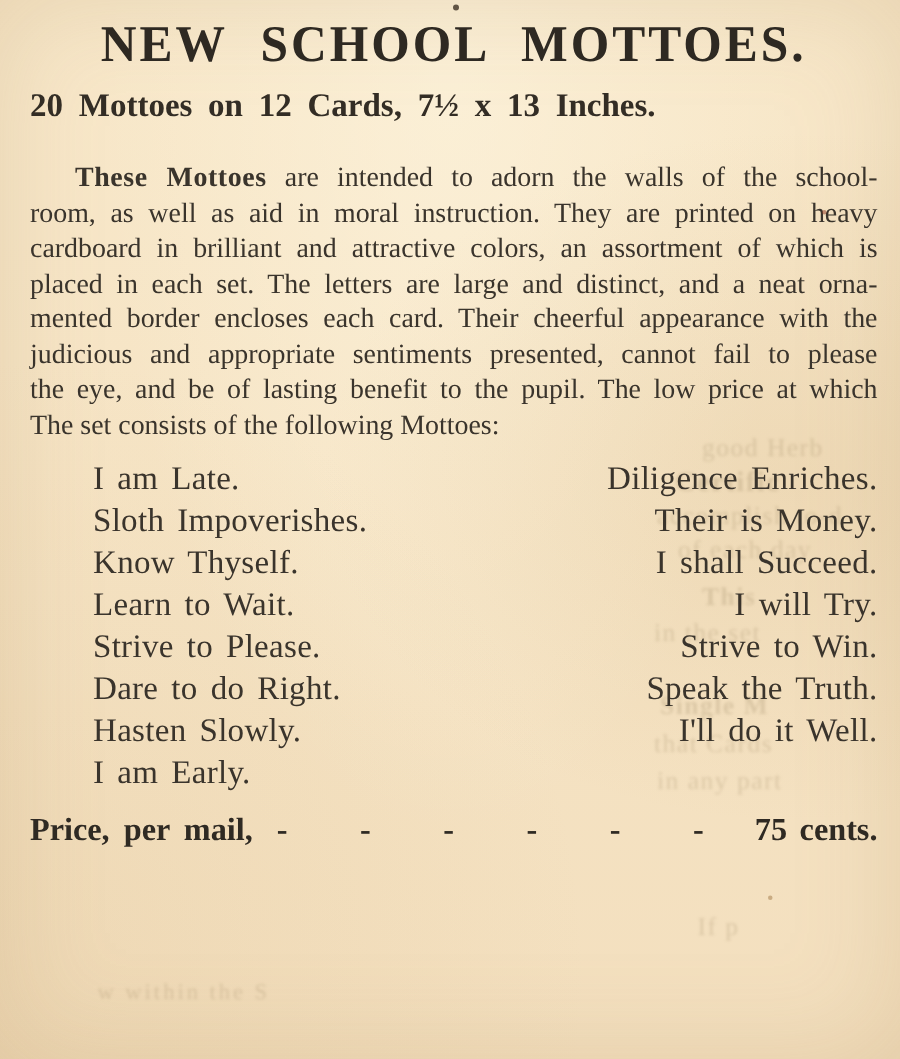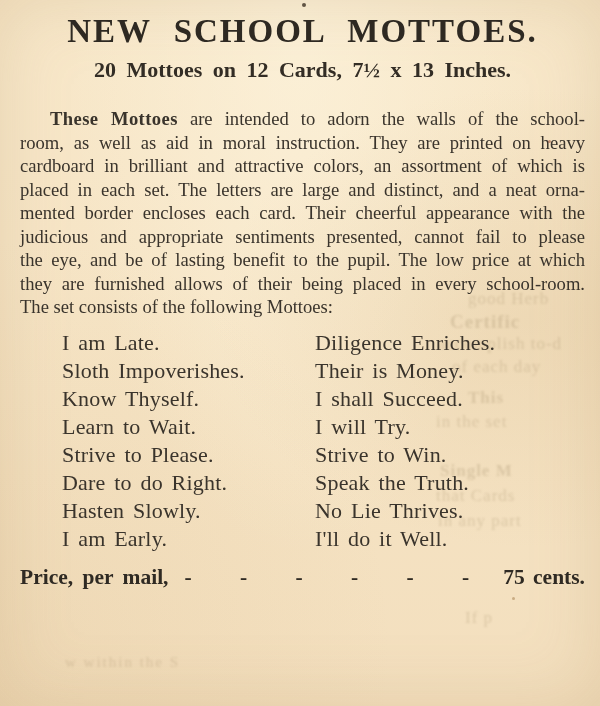--- a/index.html
+++ b/index.html
@@ -35,7 +35,6 @@
   }
   .subtitle {
     margin: 7px 0 0 0;
-    text-align: center;
     font-size: 22px; line-height: 26px;
     font-weight: bold;
     word-spacing: 5px;

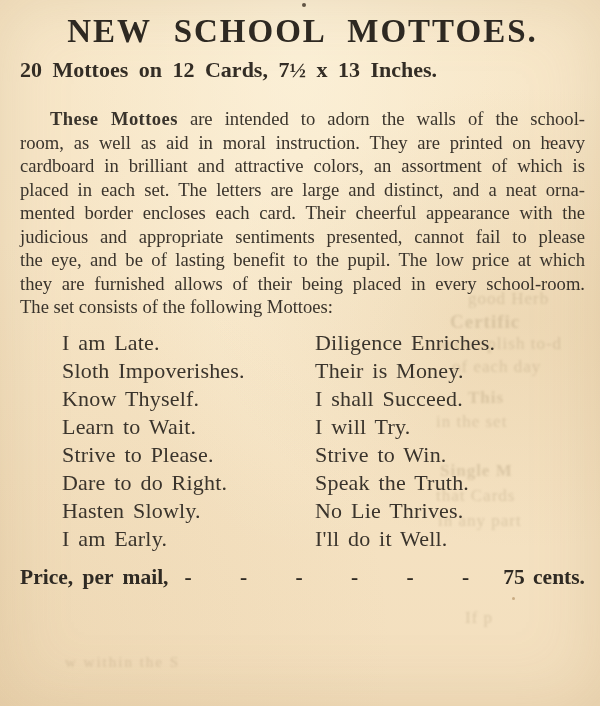--- a/index.html
+++ b/index.html
@@ -133,7 +133,6 @@
     <div class="pline j">mented border encloses each card.  Their cheerful appearance with the</div>
     <div class="pline j">judicious and appropriate sentiments presented, cannot fail to please</div>
     <div class="pline j">the eye, and be of lasting benefit to the pupil.  The low price at which</div>
-    <div class="pline j">they are furnished allows of their being placed in every school-room.</div>
     <div class="pline">The set consists of the following Mottoes:</div>
   </div>
 

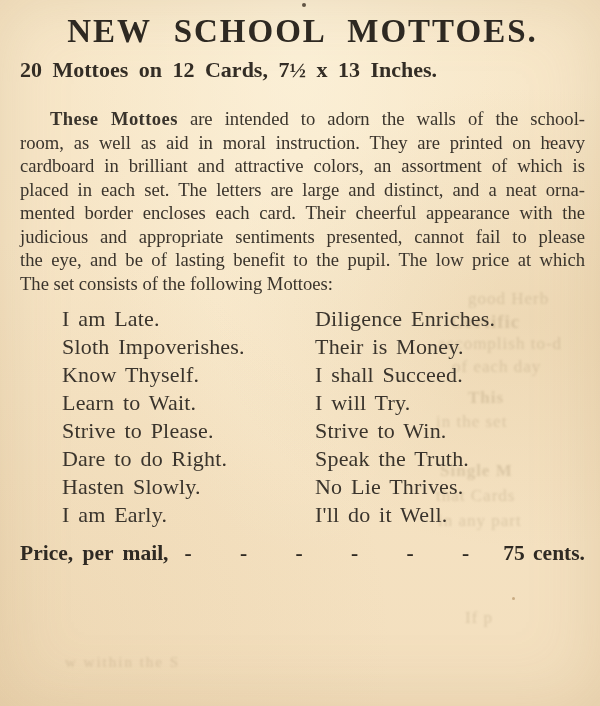--- a/index.html
+++ b/index.html
@@ -56,7 +56,7 @@
     position: relative; z-index: 2;
   }
   .col-left { width: 253px; }
-  .col-right { flex: 1; }
+  .col-right { flex: 1; text-align: right; }
   ul.motto-list { list-style: none; margin: 0; padding: 0; }
   ul.motto-list li {
     font-size: 22px; line-height: 28px;

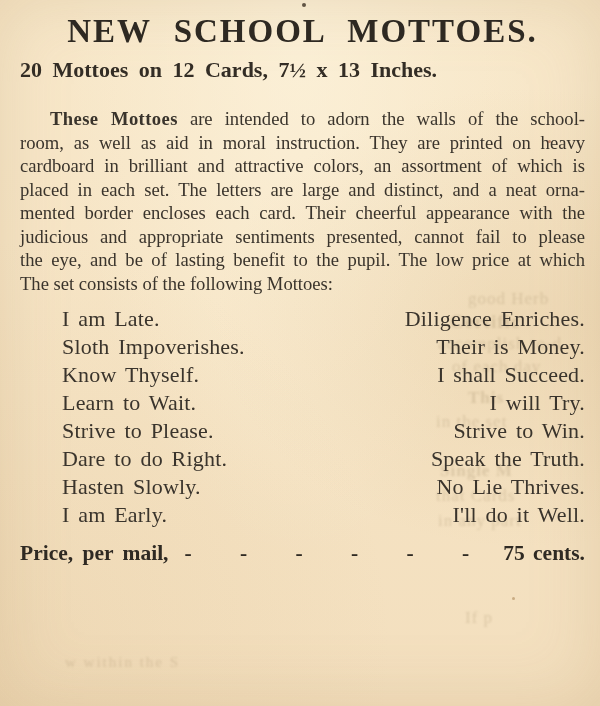--- a/index.html
+++ b/index.html
@@ -157,7 +157,6 @@
         <li>I will Try.</li>
         <li>Strive to Win.</li>
         <li>Speak the Truth.</li>
-        <li>No Lie Thrives.</li>
         <li>I'll do it Well.</li>
       </ul>
     </div>

